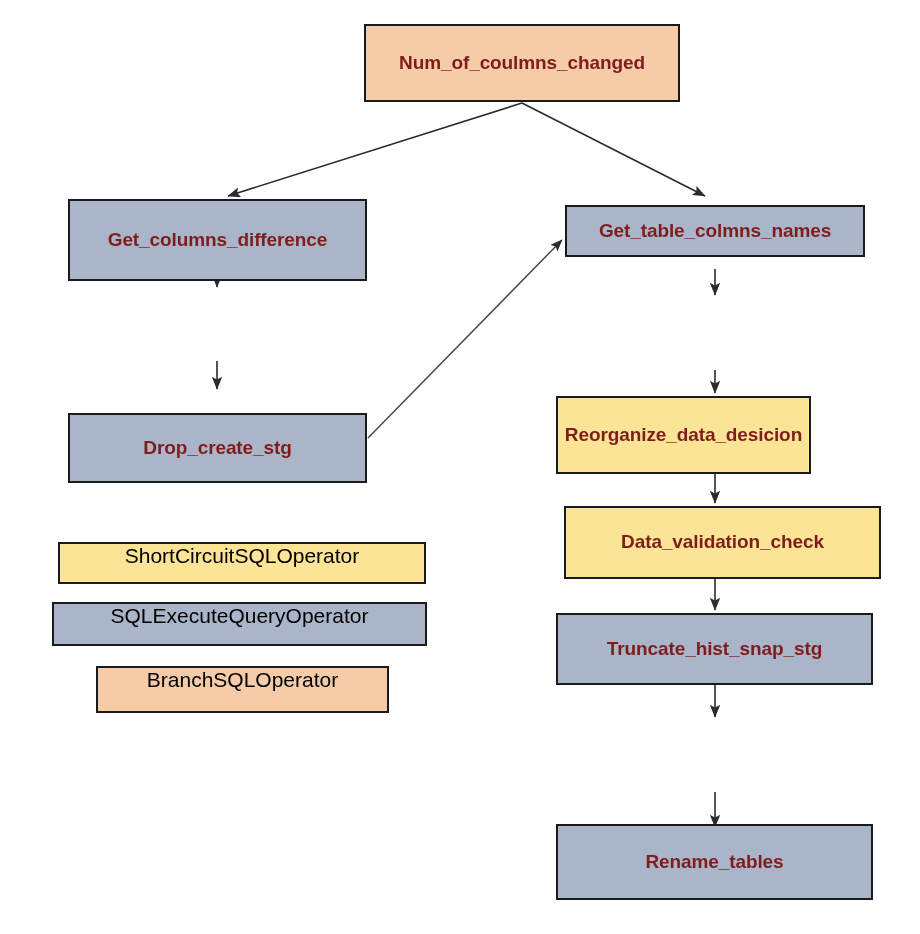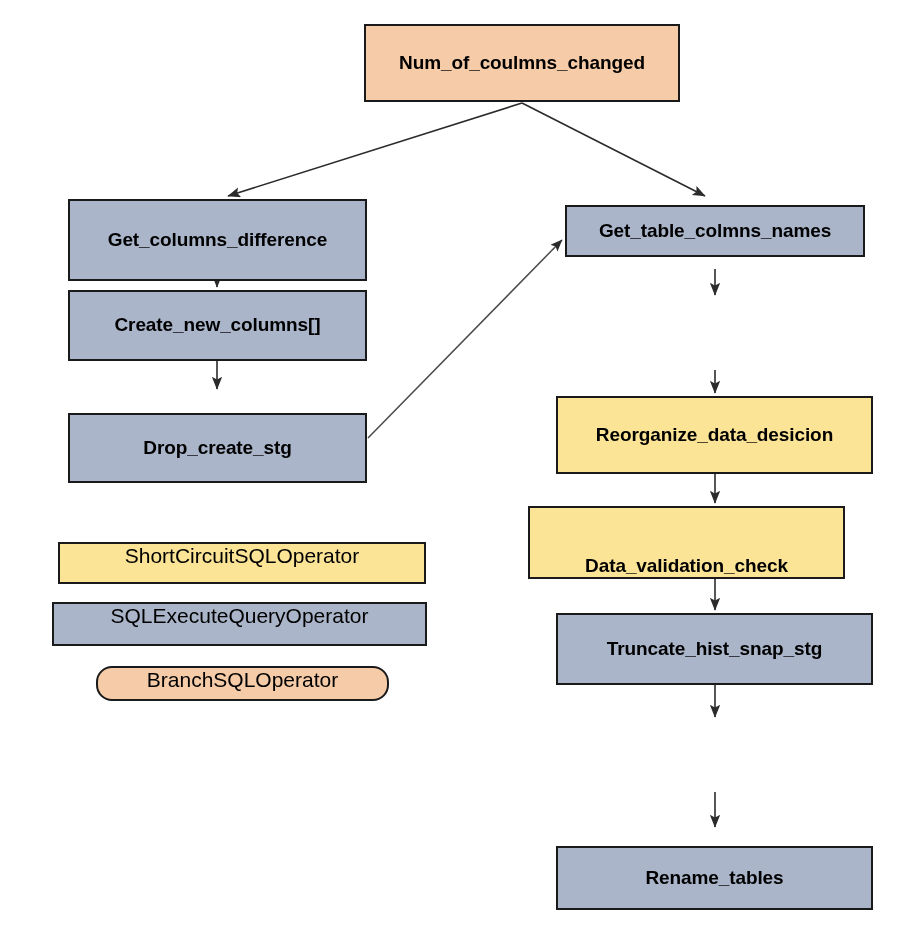--- a/index.html
+++ b/index.html
@@ -35,7 +35,7 @@
     text-align: center;
     font-weight: bold;
     font-size: 19px;
-    color: #000000;
+    color: #7f1d1d;
     letter-spacing: -0.1px;
     line-height: 1.1;
     z-index: 2;

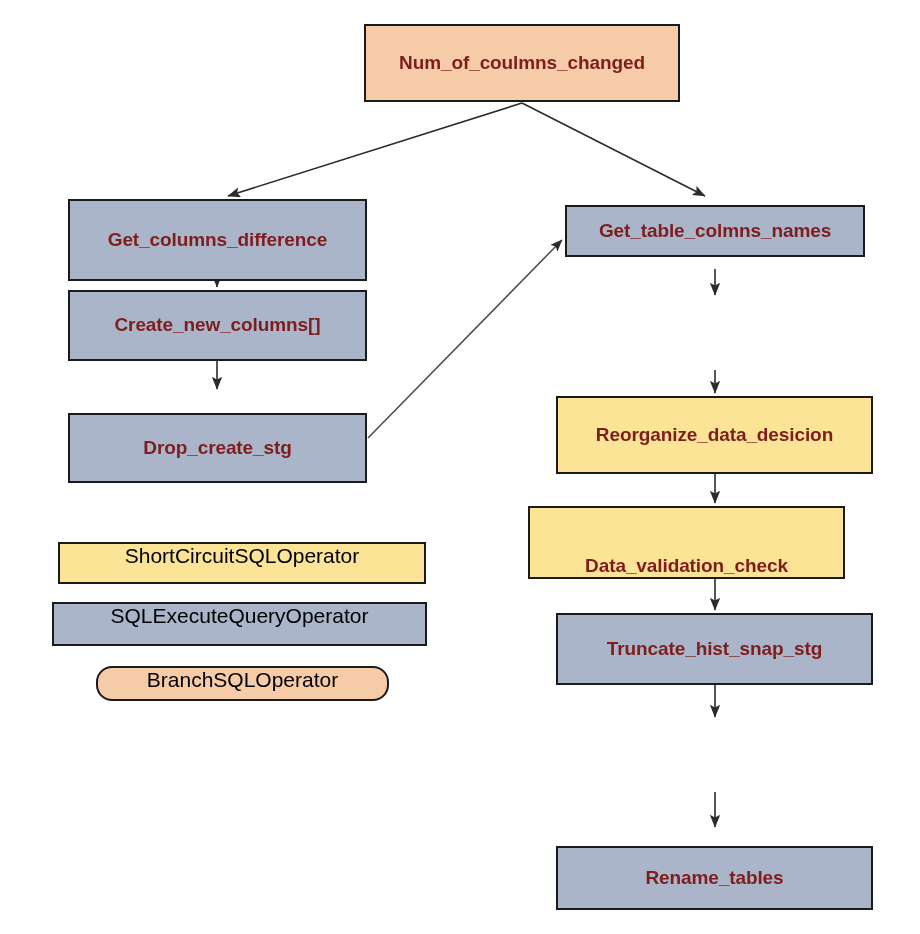--- a/index.html
+++ b/index.html
@@ -90,9 +90,6 @@
   <div class="node" style="left: 68px; top: 199px; width: 299px; height: 82px; background: rgb(170, 181, 201); border-color: rgb(26, 26, 26);">
     <span>Get_columns_difference</span>
   </div>
-  <div class="node" style="left: 68px; top: 290px; width: 299px; height: 71px; background: rgb(170, 181, 201); border-color: rgb(26, 26, 26);">
-    <span>Create_new_columns[]</span>
-  </div>
   <div class="node" style="left: 68px; top: 413px; width: 299px; height: 70px; background: rgb(170, 181, 201); border-color: rgb(26, 26, 26);">
     <span>Drop_create_stg</span>
   </div>

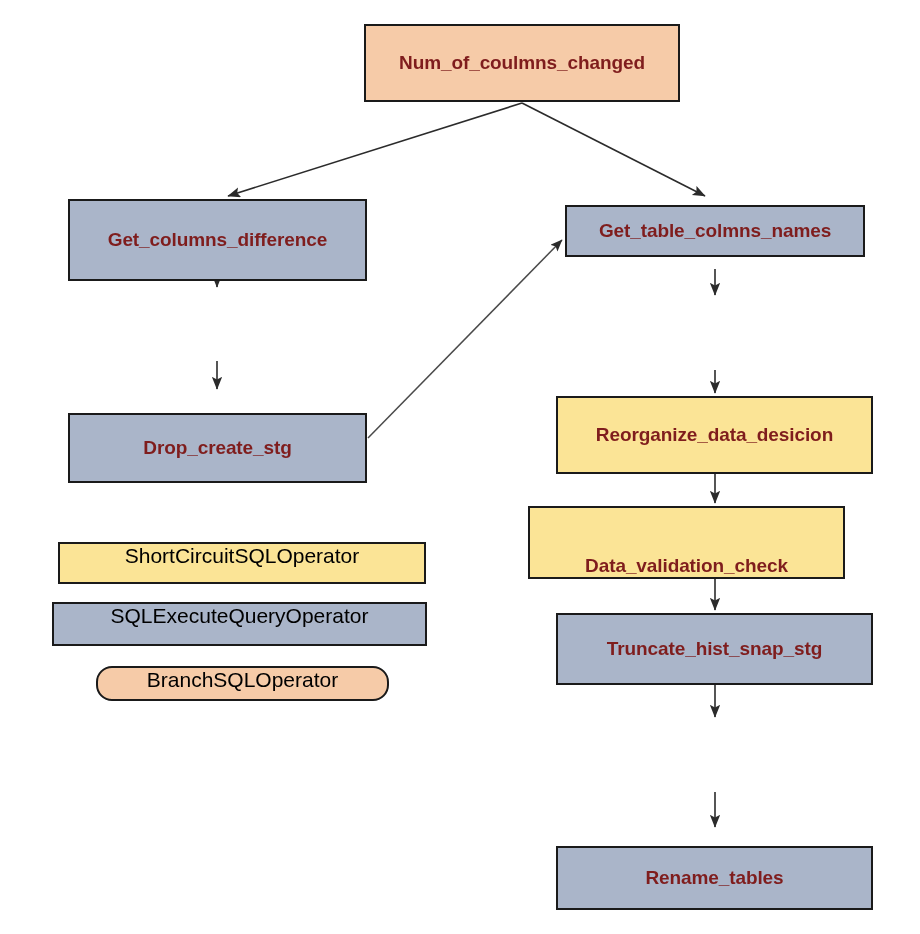--- a/index.html
+++ b/index.html
@@ -96,7 +96,7 @@
   <div class="node" style="left: 565px; top: 205px; width: 300px; height: 52px; background: rgb(170, 181, 201); border-color: rgb(26, 26, 26);">
     <span>Get_table_colmns_names</span>
   </div>
-  <div class="node" style="left: 556px; top: 396px; width: 317px; height: 78px; background: rgb(251, 228, 150); border-color: rgb(26, 26, 26); align-items: center;">
+  <div class="node" style="left: 556px; top: 396px; width: 255px; height: 78px; background: rgb(251, 228, 150); border-color: rgb(26, 26, 26); align-items: center;">
     <span>Reorganize_data_desicion</span>
   </div>
   <div class="node" style="left: 528px; top: 506px; width: 317px; height: 73px; background: rgb(251, 228, 150); border-color: rgb(26, 26, 26); align-items: flex-end;">

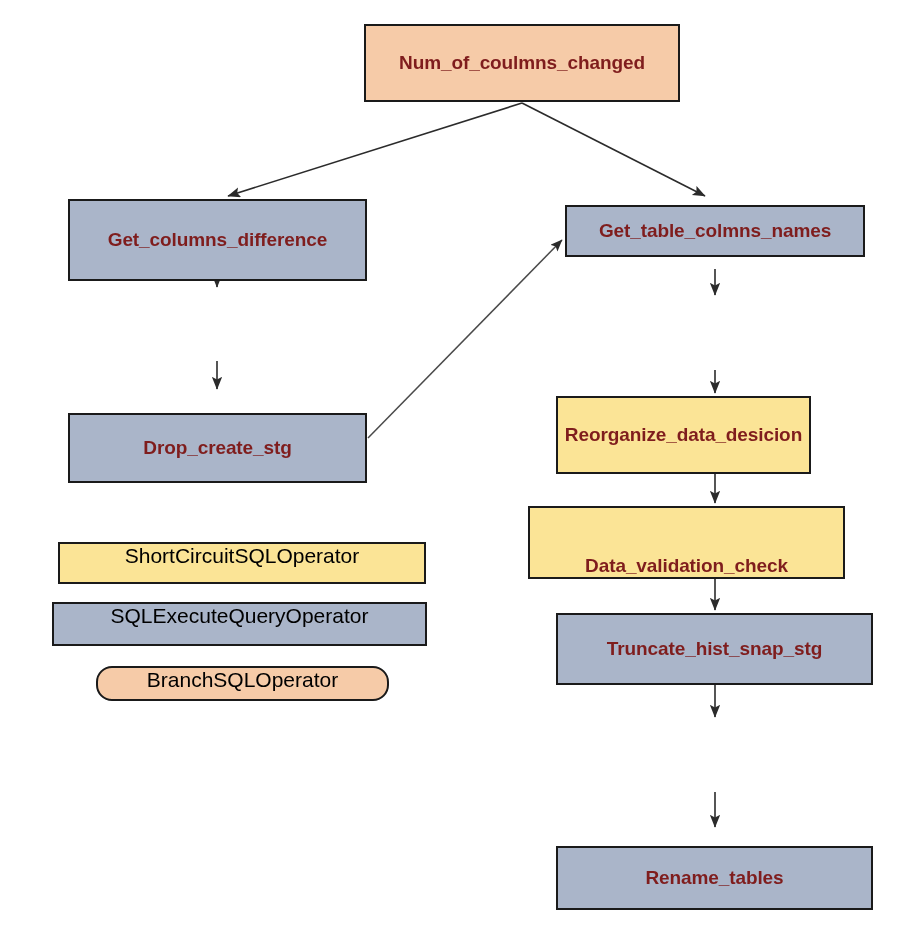--- a/index.html
+++ b/index.html
@@ -99,7 +99,7 @@
   <div class="node" style="left: 556px; top: 396px; width: 255px; height: 78px; background: rgb(251, 228, 150); border-color: rgb(26, 26, 26); align-items: center;">
     <span>Reorganize_data_desicion</span>
   </div>
-  <div class="node" style="left: 528px; top: 506px; width: 317px; height: 73px; background: rgb(251, 228, 150); border-color: rgb(26, 26, 26); align-items: flex-end;">
+  <div class="node" style="left: 564px; top: 506px; width: 317px; height: 73px; background: rgb(251, 228, 150); border-color: rgb(26, 26, 26);">
     <span>Data_validation_check</span>
   </div>
   <div class="node" style="left: 556px; top: 613px; width: 317px; height: 72px; background: rgb(170, 181, 201); border-color: rgb(26, 26, 26);">

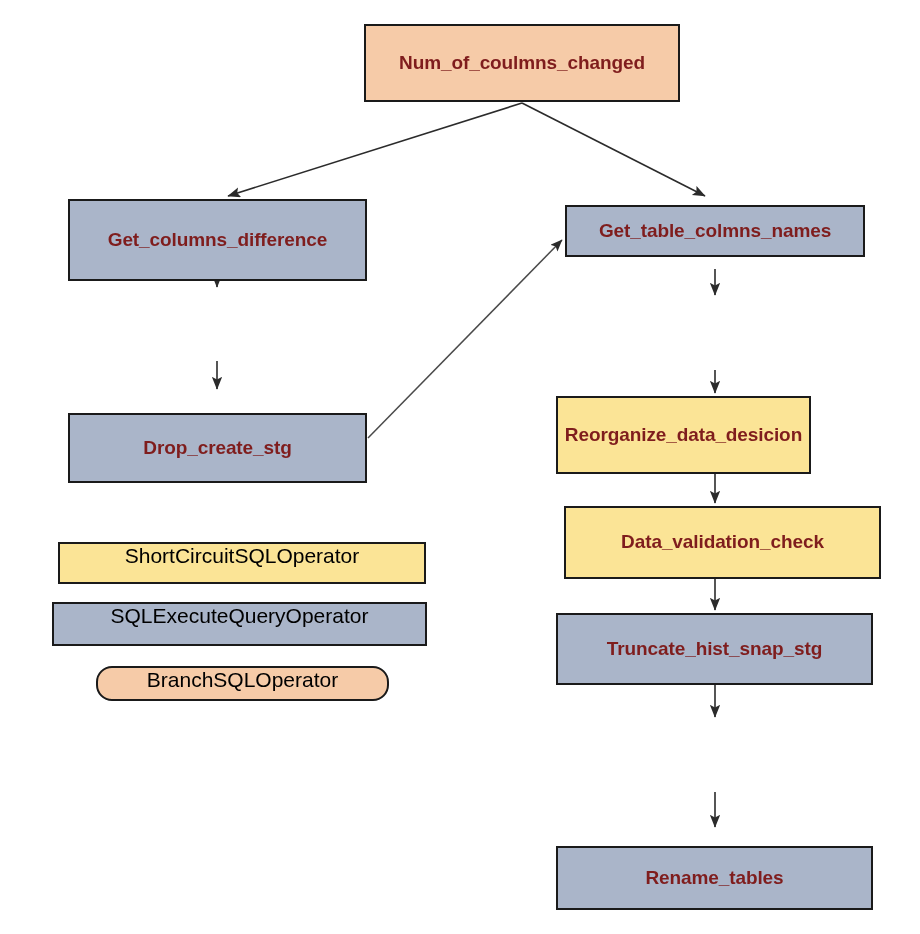--- a/index.html
+++ b/index.html
@@ -115,7 +115,7 @@
   <div class="legend-item" style="left: 52px; top: 602px; width: 375px; height: 44px; background: rgb(170, 181, 201); border-color: rgb(26, 26, 26);">
     <span>SQLExecuteQueryOperator</span>
   </div>
-  <div class="legend-item" style="left: 96px; top: 666px; width: 293px; height: 35px; background: rgb(246, 203, 168); border-color: rgb(26, 26, 26); border-radius: 16px;">
+  <div class="legend-item" style="left: 96px; top: 666px; width: 293px; height: 47px; background: rgb(246, 203, 168); border-color: rgb(26, 26, 26);">
     <span>BranchSQLOperator</span>
   </div>
 

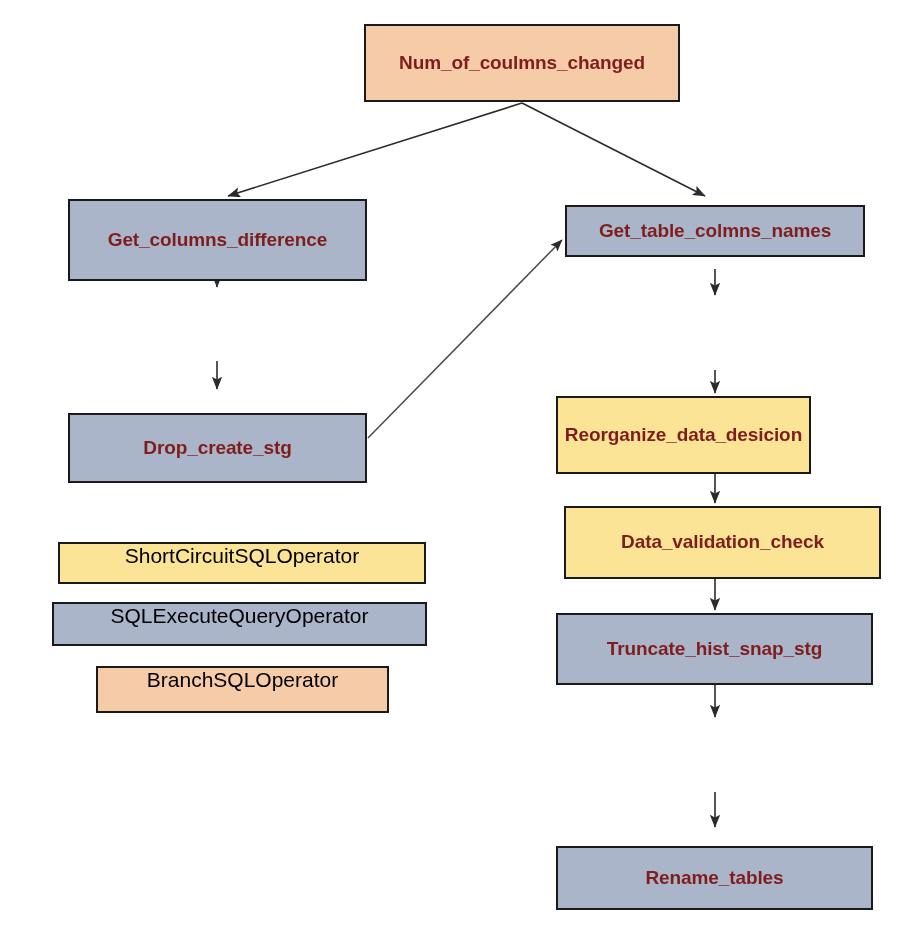--- a/index.html
+++ b/index.html
@@ -105,7 +105,7 @@
   <div class="node" style="left: 556px; top: 613px; width: 317px; height: 72px; background: rgb(170, 181, 201); border-color: rgb(26, 26, 26);">
     <span>Truncate_hist_snap_stg</span>
   </div>
-  <div class="node" style="left: 556px; top: 846px; width: 317px; height: 64px; background: rgb(170, 181, 201); border-color: rgb(26, 26, 26);">
+  <div class="node" style="left: 556px; top: 824px; width: 317px; height: 76px; background: rgb(170, 181, 201); border-color: rgb(26, 26, 26);">
     <span>Rename_tables</span>
   </div>
 

